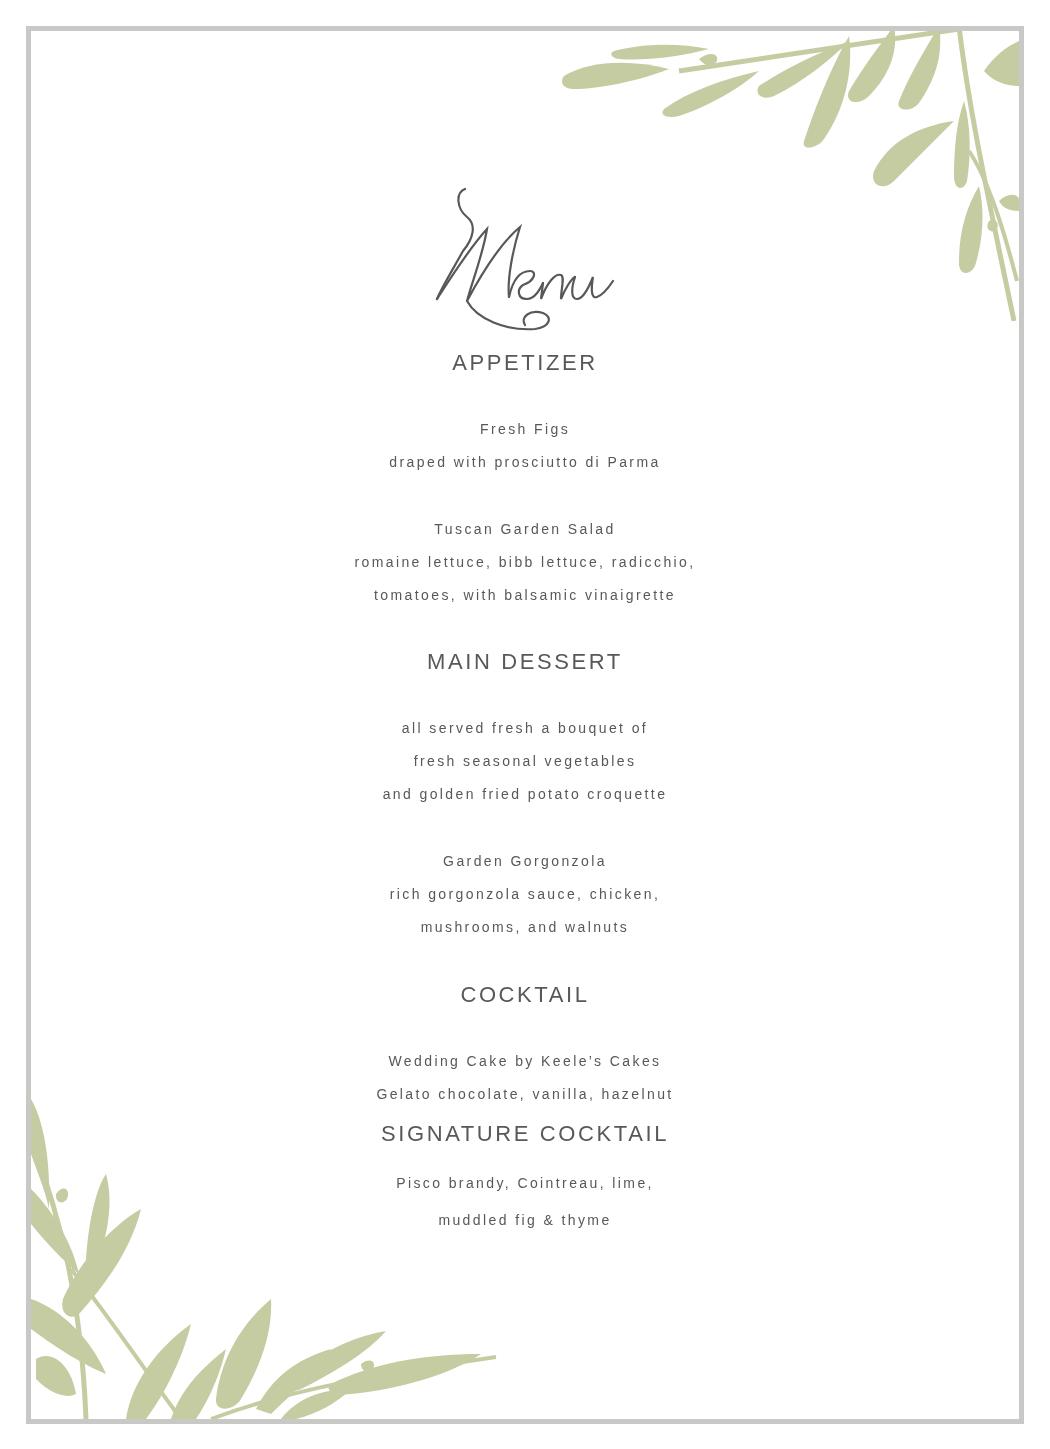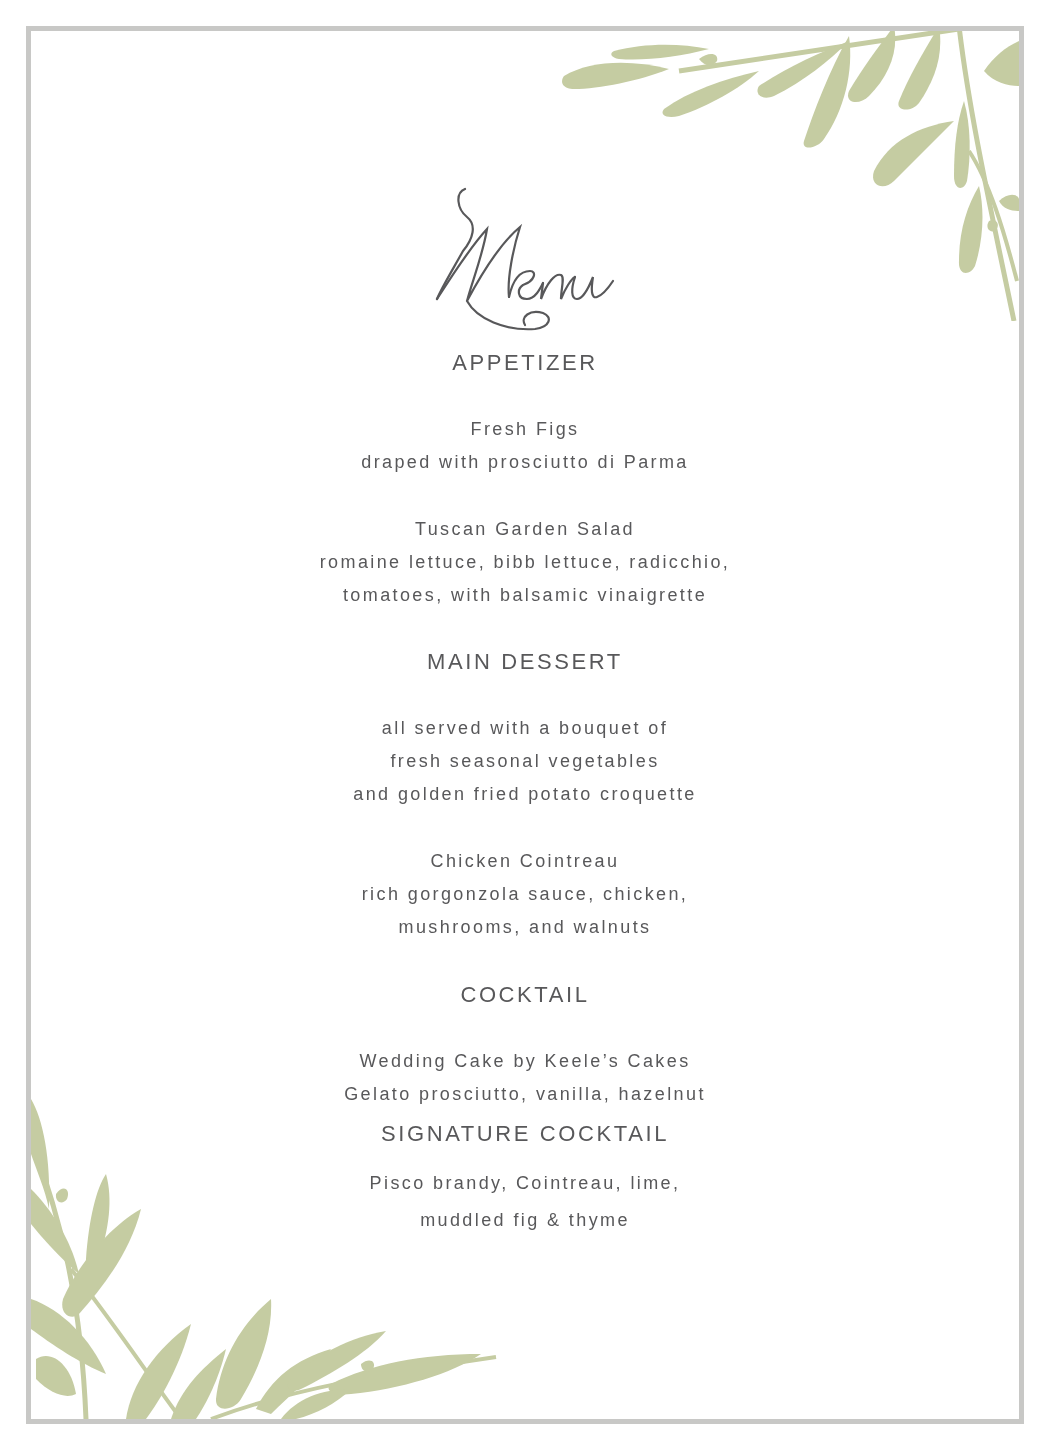--- a/index.html
+++ b/index.html
@@ -32,7 +32,7 @@
   }
   .line {
     position: absolute; left: 0; right: 0;
-    font-size: 18px; letter-spacing: 2.4px; line-height: 33px;
+    font-size: 14px; letter-spacing: 2.4px; line-height: 33px;
     white-space: nowrap;
   }
   .heading { font-size: 22px; letter-spacing: 2.6px; }

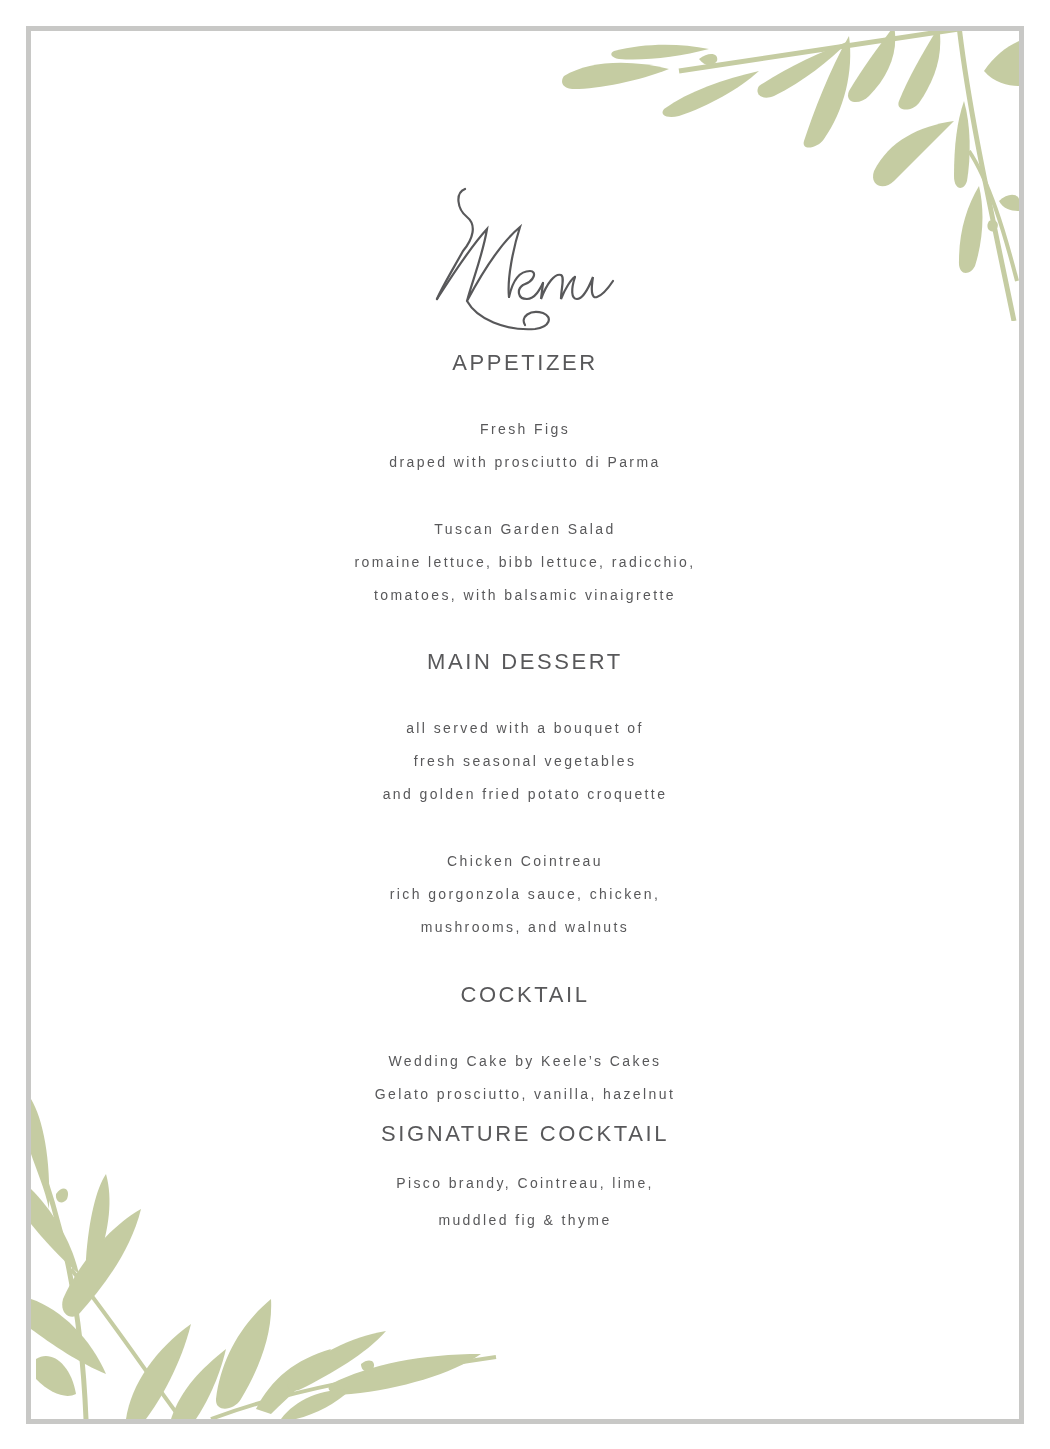--- a/index.html
+++ b/index.html
@@ -115,7 +115,7 @@
     <div class="line" style="top:548px">tomatoes, with balsamic vinaigrette</div>
 
     <div class="line heading" style="top:614px">MAIN DESSERT</div>
-    <div class="line" style="top:681px">all served with a bouquet of</div>
+    <div class="line" style="top:681px">all served fresh a bouquet of</div>
     <div class="line" style="top:714px">fresh seasonal vegetables</div>
     <div class="line" style="top:747px">and golden fried potato croquette</div>
     <div class="line" style="top:814px">Chicken Cointreau</div>

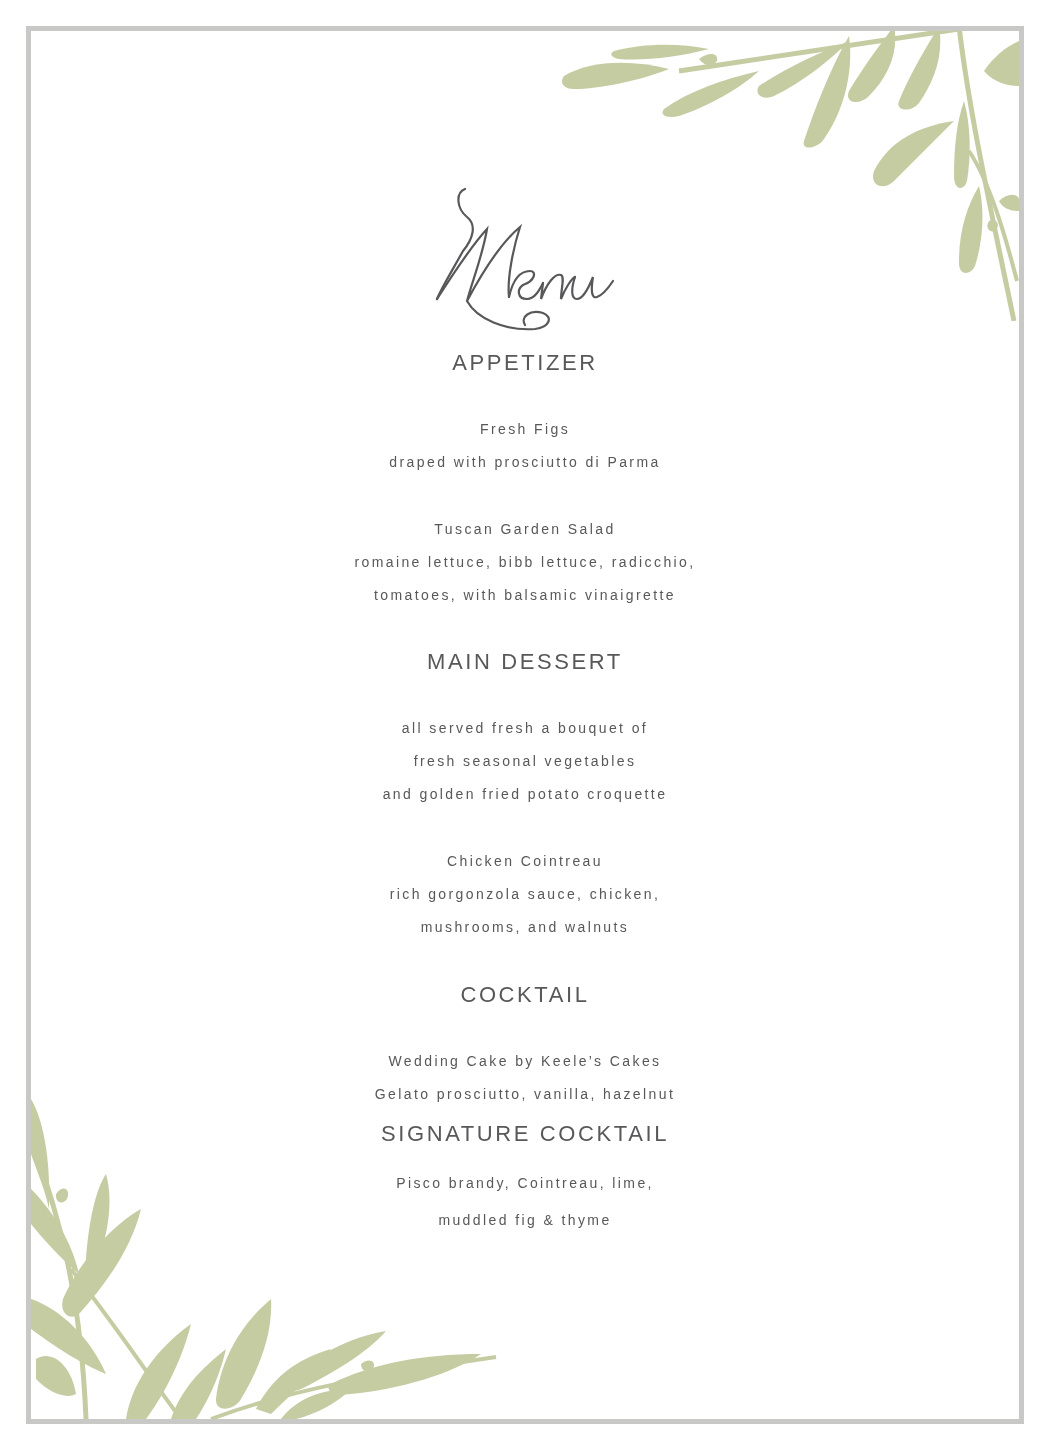--- a/index.html
+++ b/index.html
@@ -118,7 +118,7 @@
     <div class="line" style="top:681px">all served fresh a bouquet of</div>
     <div class="line" style="top:714px">fresh seasonal vegetables</div>
     <div class="line" style="top:747px">and golden fried potato croquette</div>
-    <div class="line" style="top:814px">Chicken Cointreau</div>
+    <div class="line" style="top:814px">Garden Gorgonzola</div>
     <div class="line" style="top:847px">rich gorgonzola sauce, chicken,</div>
     <div class="line" style="top:880px">mushrooms, and walnuts</div>
 

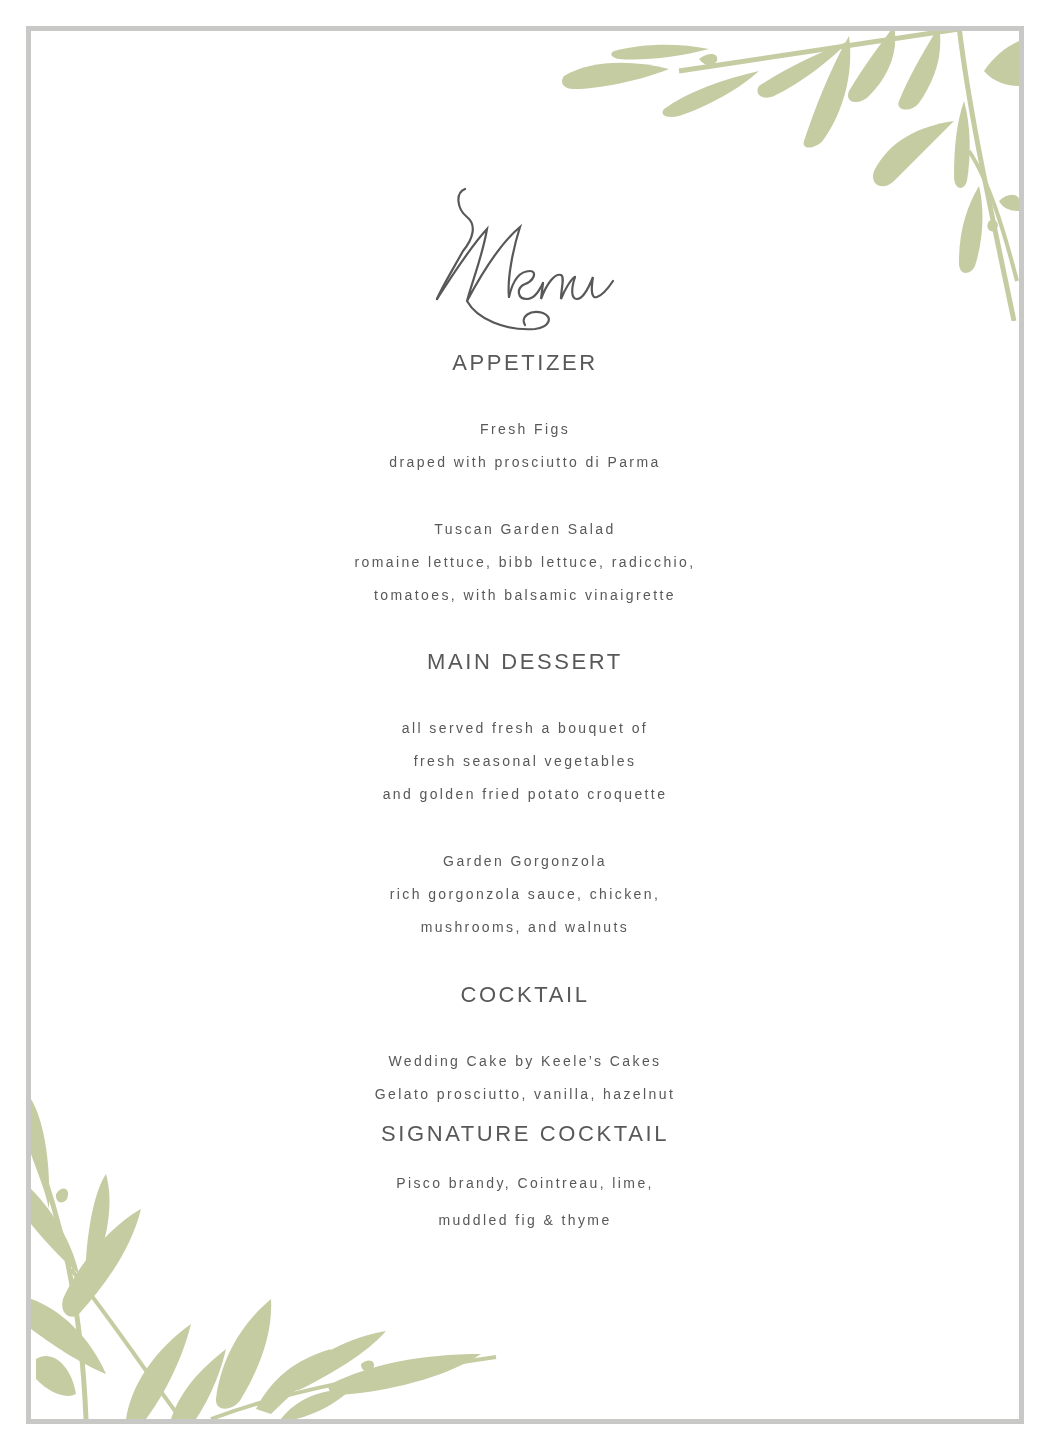--- a/index.html
+++ b/index.html
@@ -124,7 +124,7 @@
 
     <div class="line heading" style="top:947px">COCKTAIL</div>
     <div class="line" style="top:1014px">Wedding Cake by Keele’s Cakes</div>
-    <div class="line" style="top:1047px">Gelato prosciutto, vanilla, hazelnut</div>
+    <div class="line" style="top:1047px">Gelato chocolate, vanilla, hazelnut</div>
 
     <div class="line heading" style="top:1086px">SIGNATURE COCKTAIL</div>
     <div class="line" style="top:1136px">Pisco brandy, Cointreau, lime,</div>

